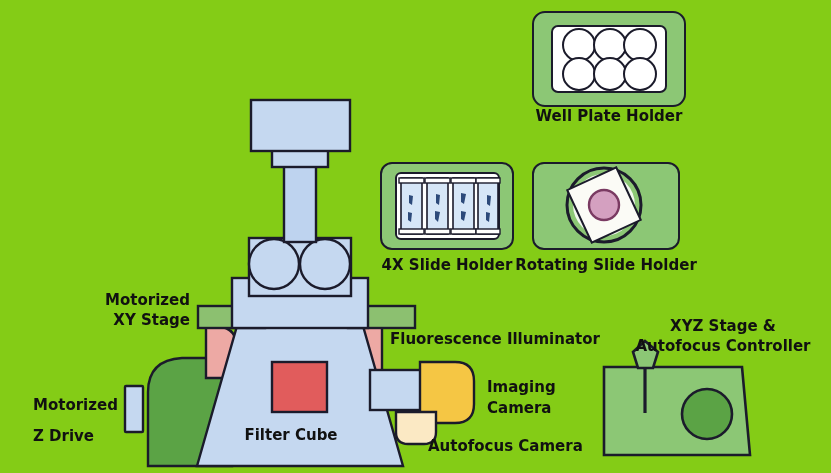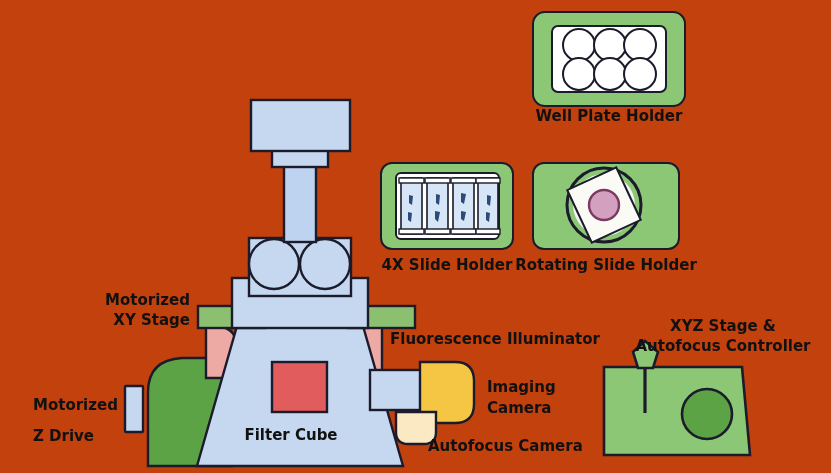--- a/index.html
+++ b/index.html
@@ -14,7 +14,7 @@
     position: relative;
     width: 831px;
     height: 473px;
-    background: #c2410c;
+    background: #84cc16;
     overflow: hidden;
   }
   svg.diagram {

